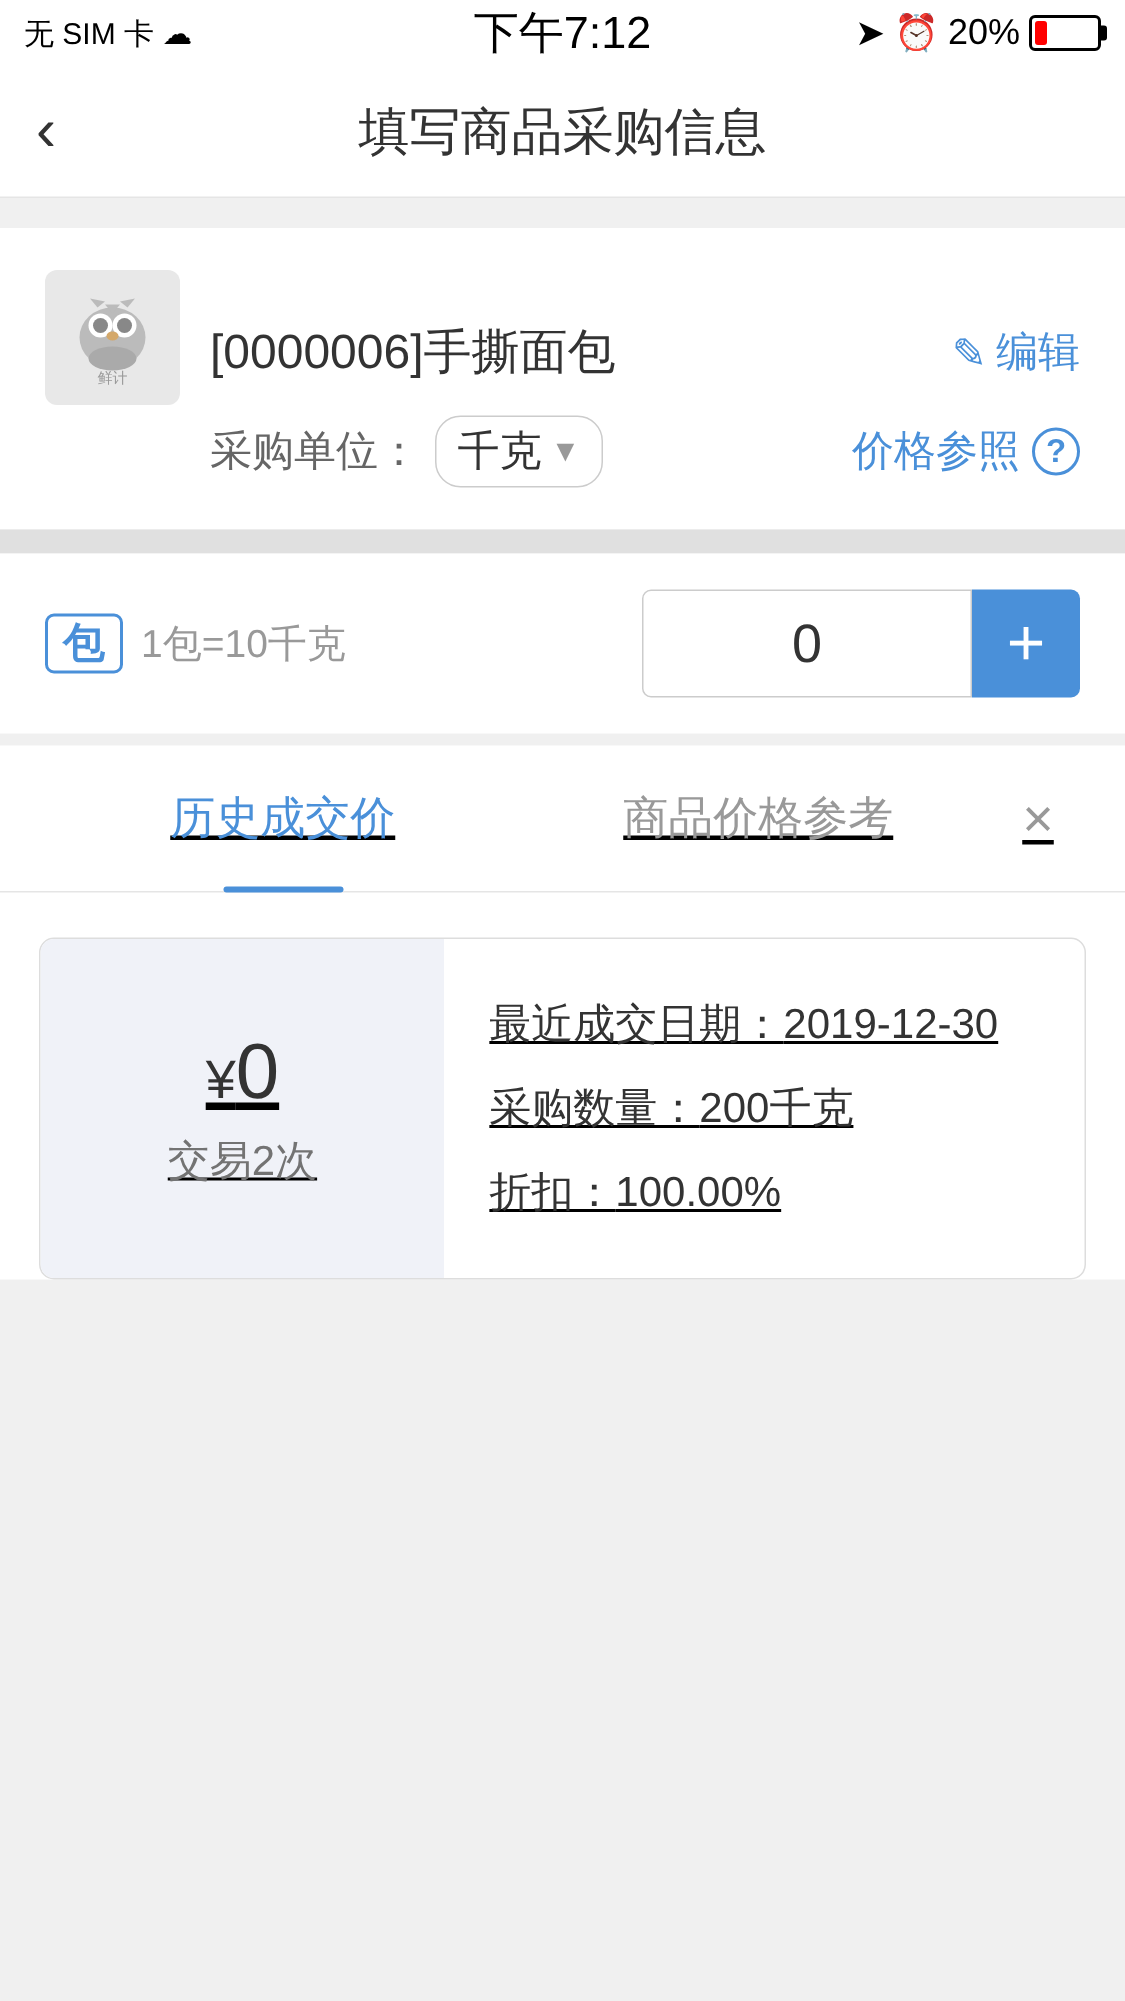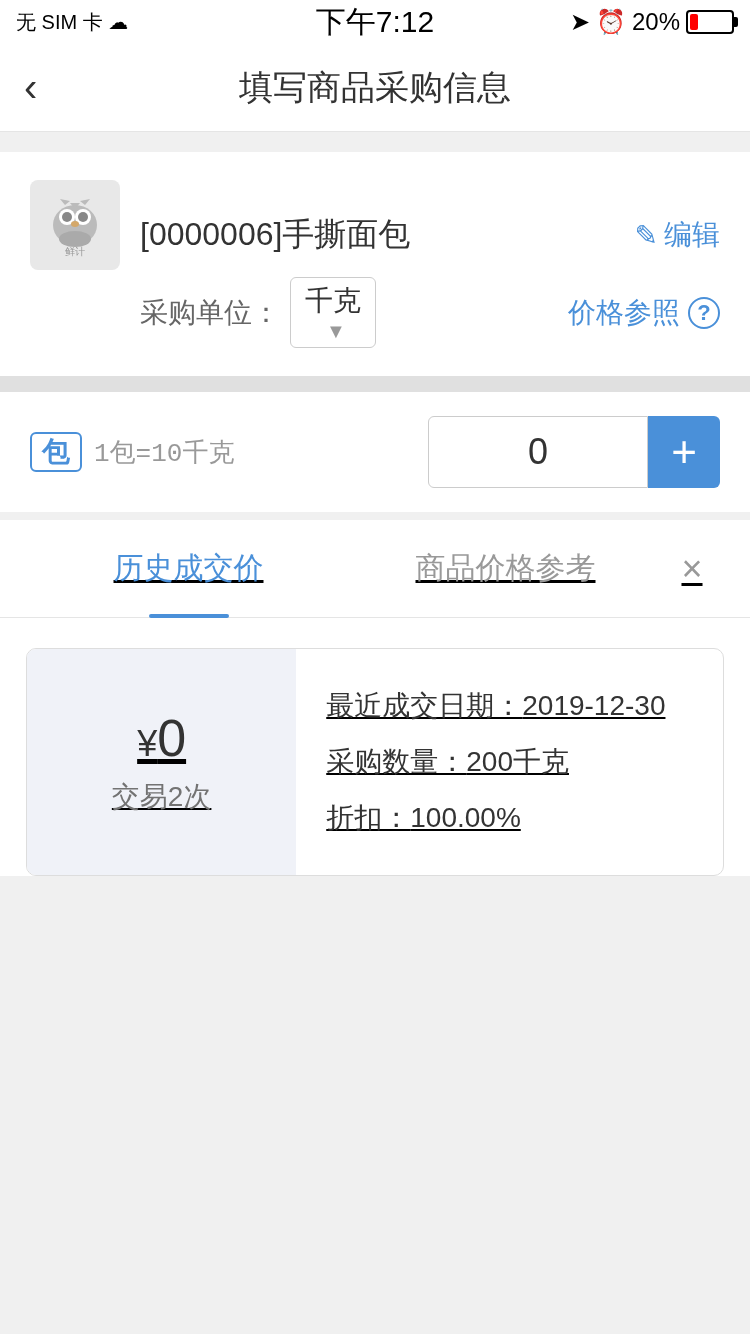--- a/index.html
+++ b/index.html
@@ -160,13 +160,12 @@
       display: flex;
       align-items: center;
       border: 1px solid #ccc;
-      border-radius: 6px;
+      border-radius: 17px;
       padding: 4px 14px;
       font-size: 28px;
       color: #333;
       margin-left: 10px;
       cursor: pointer;
-      flex-direction: column;
     }
     .unit-select .arrow {
       font-size: 20px;

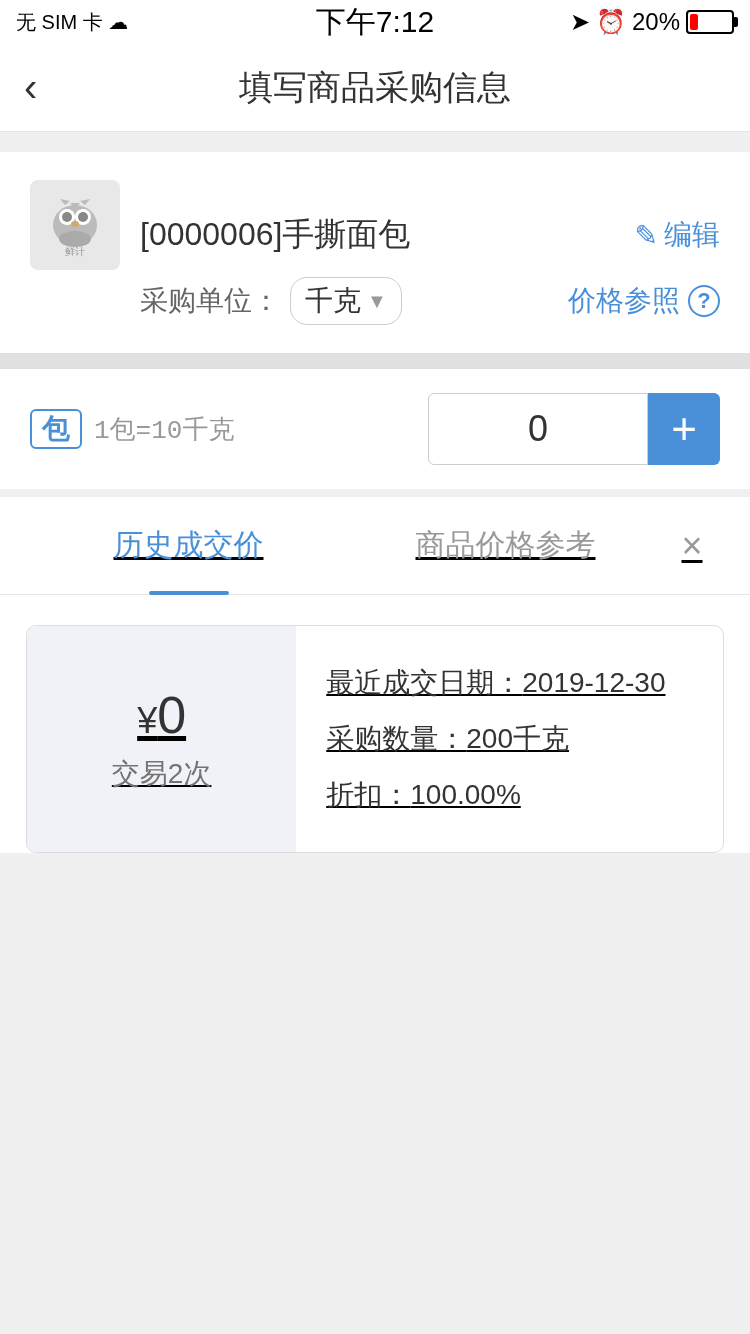--- a/index.html
+++ b/index.html
@@ -228,7 +228,6 @@
     .unit-conversion {
       font-size: 26px;
       color: #999;
-      font-family: Liberation Mono, monospace;
     }
     .quantity-input-area {
       display: flex;

